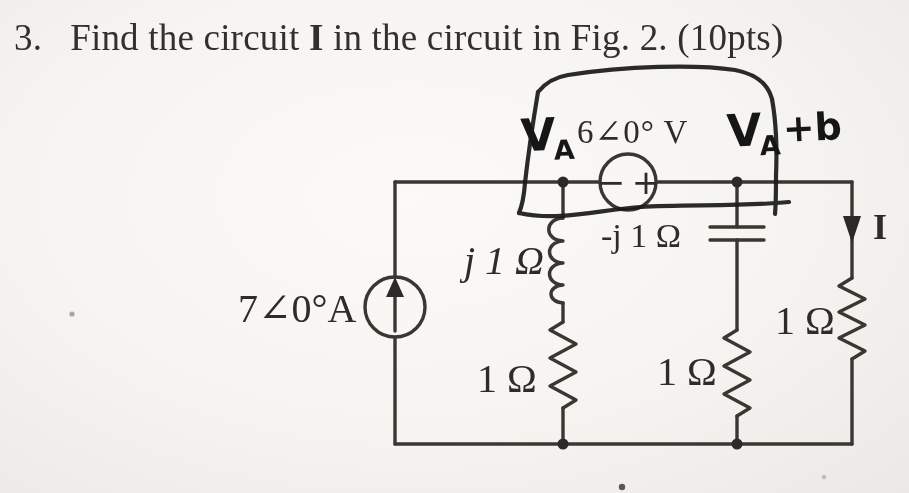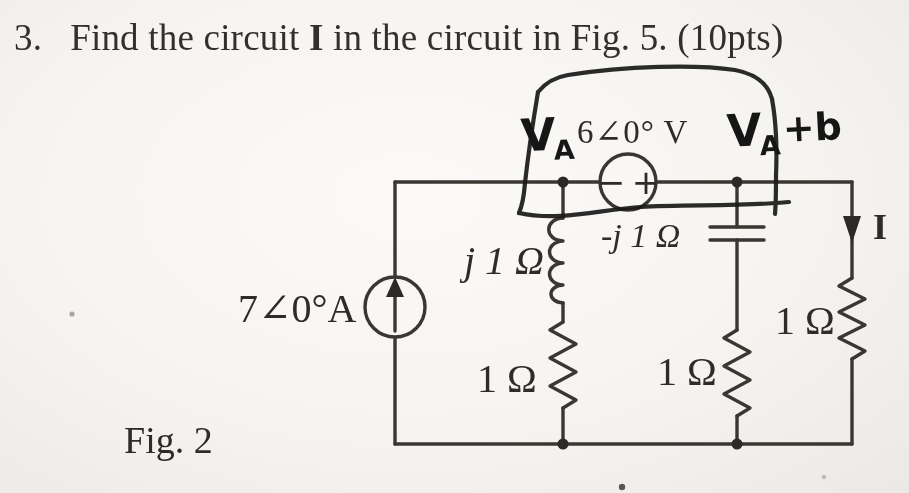--- a/index.html
+++ b/index.html
@@ -41,7 +41,7 @@
 <div id="page">
 
   <div id="title" class="printed">
-    <span class="num">3.</span><span>Find the circuit </span><span class="bold">I</span><span> in the circuit in Fig. 5. (10pts)</span>
+    <span class="num">3.</span><span>Find the circuit </span><span class="bold">I</span><span> in the circuit in Fig. 2. (10pts)</span>
   </div>
 
   <svg width="909" height="493" viewBox="0 0 909 493">

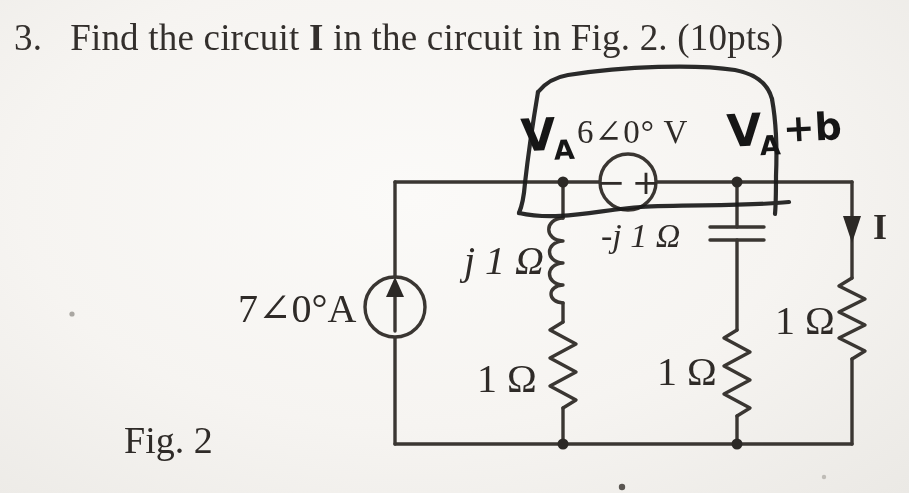--- a/index.html
+++ b/index.html
@@ -104,7 +104,7 @@
   <div class="lbl" id="lbl-isrc" style="left:238px;top:285px;">7∠0°A</div>
   <div class="lbl" id="lbl-vsrc" style="left:577px;top:112px;">6∠0° V</div>
   <div class="lbl" style="left:464px;top:237px;font-style:italic;">j 1 Ω</div>
-  <div class="lbl" id="lbl-cap" style="left:601px;top:217px;font-style:italic;text-align:right;">-j 1 Ω</div>
+  <div class="lbl" id="lbl-cap" style="left:601px;top:217px;text-align:right;">-j 1 Ω</div>
   <div class="lbl" style="left:477px;top:355px;">1 Ω</div>
   <div class="lbl" style="left:657px;top:348px;">1 Ω</div>
   <div class="lbl" style="left:775px;top:297px;">1 Ω</div>

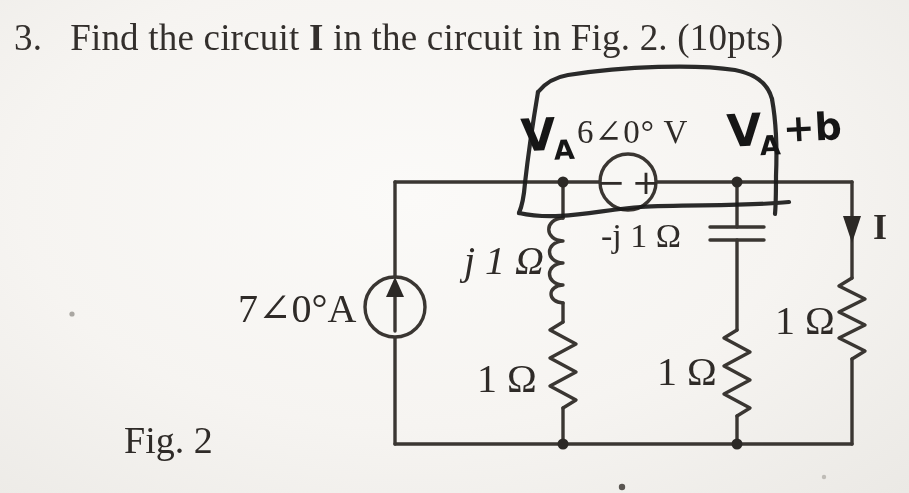--- a/index.html
+++ b/index.html
@@ -117,7 +117,6 @@
     <span class="main">V</span><span class="sub">A</span><span class="suf">+b</span>
   </div>
 
-  <div id="fig-caption">Fig. 2</div>
 
 </div>
 

